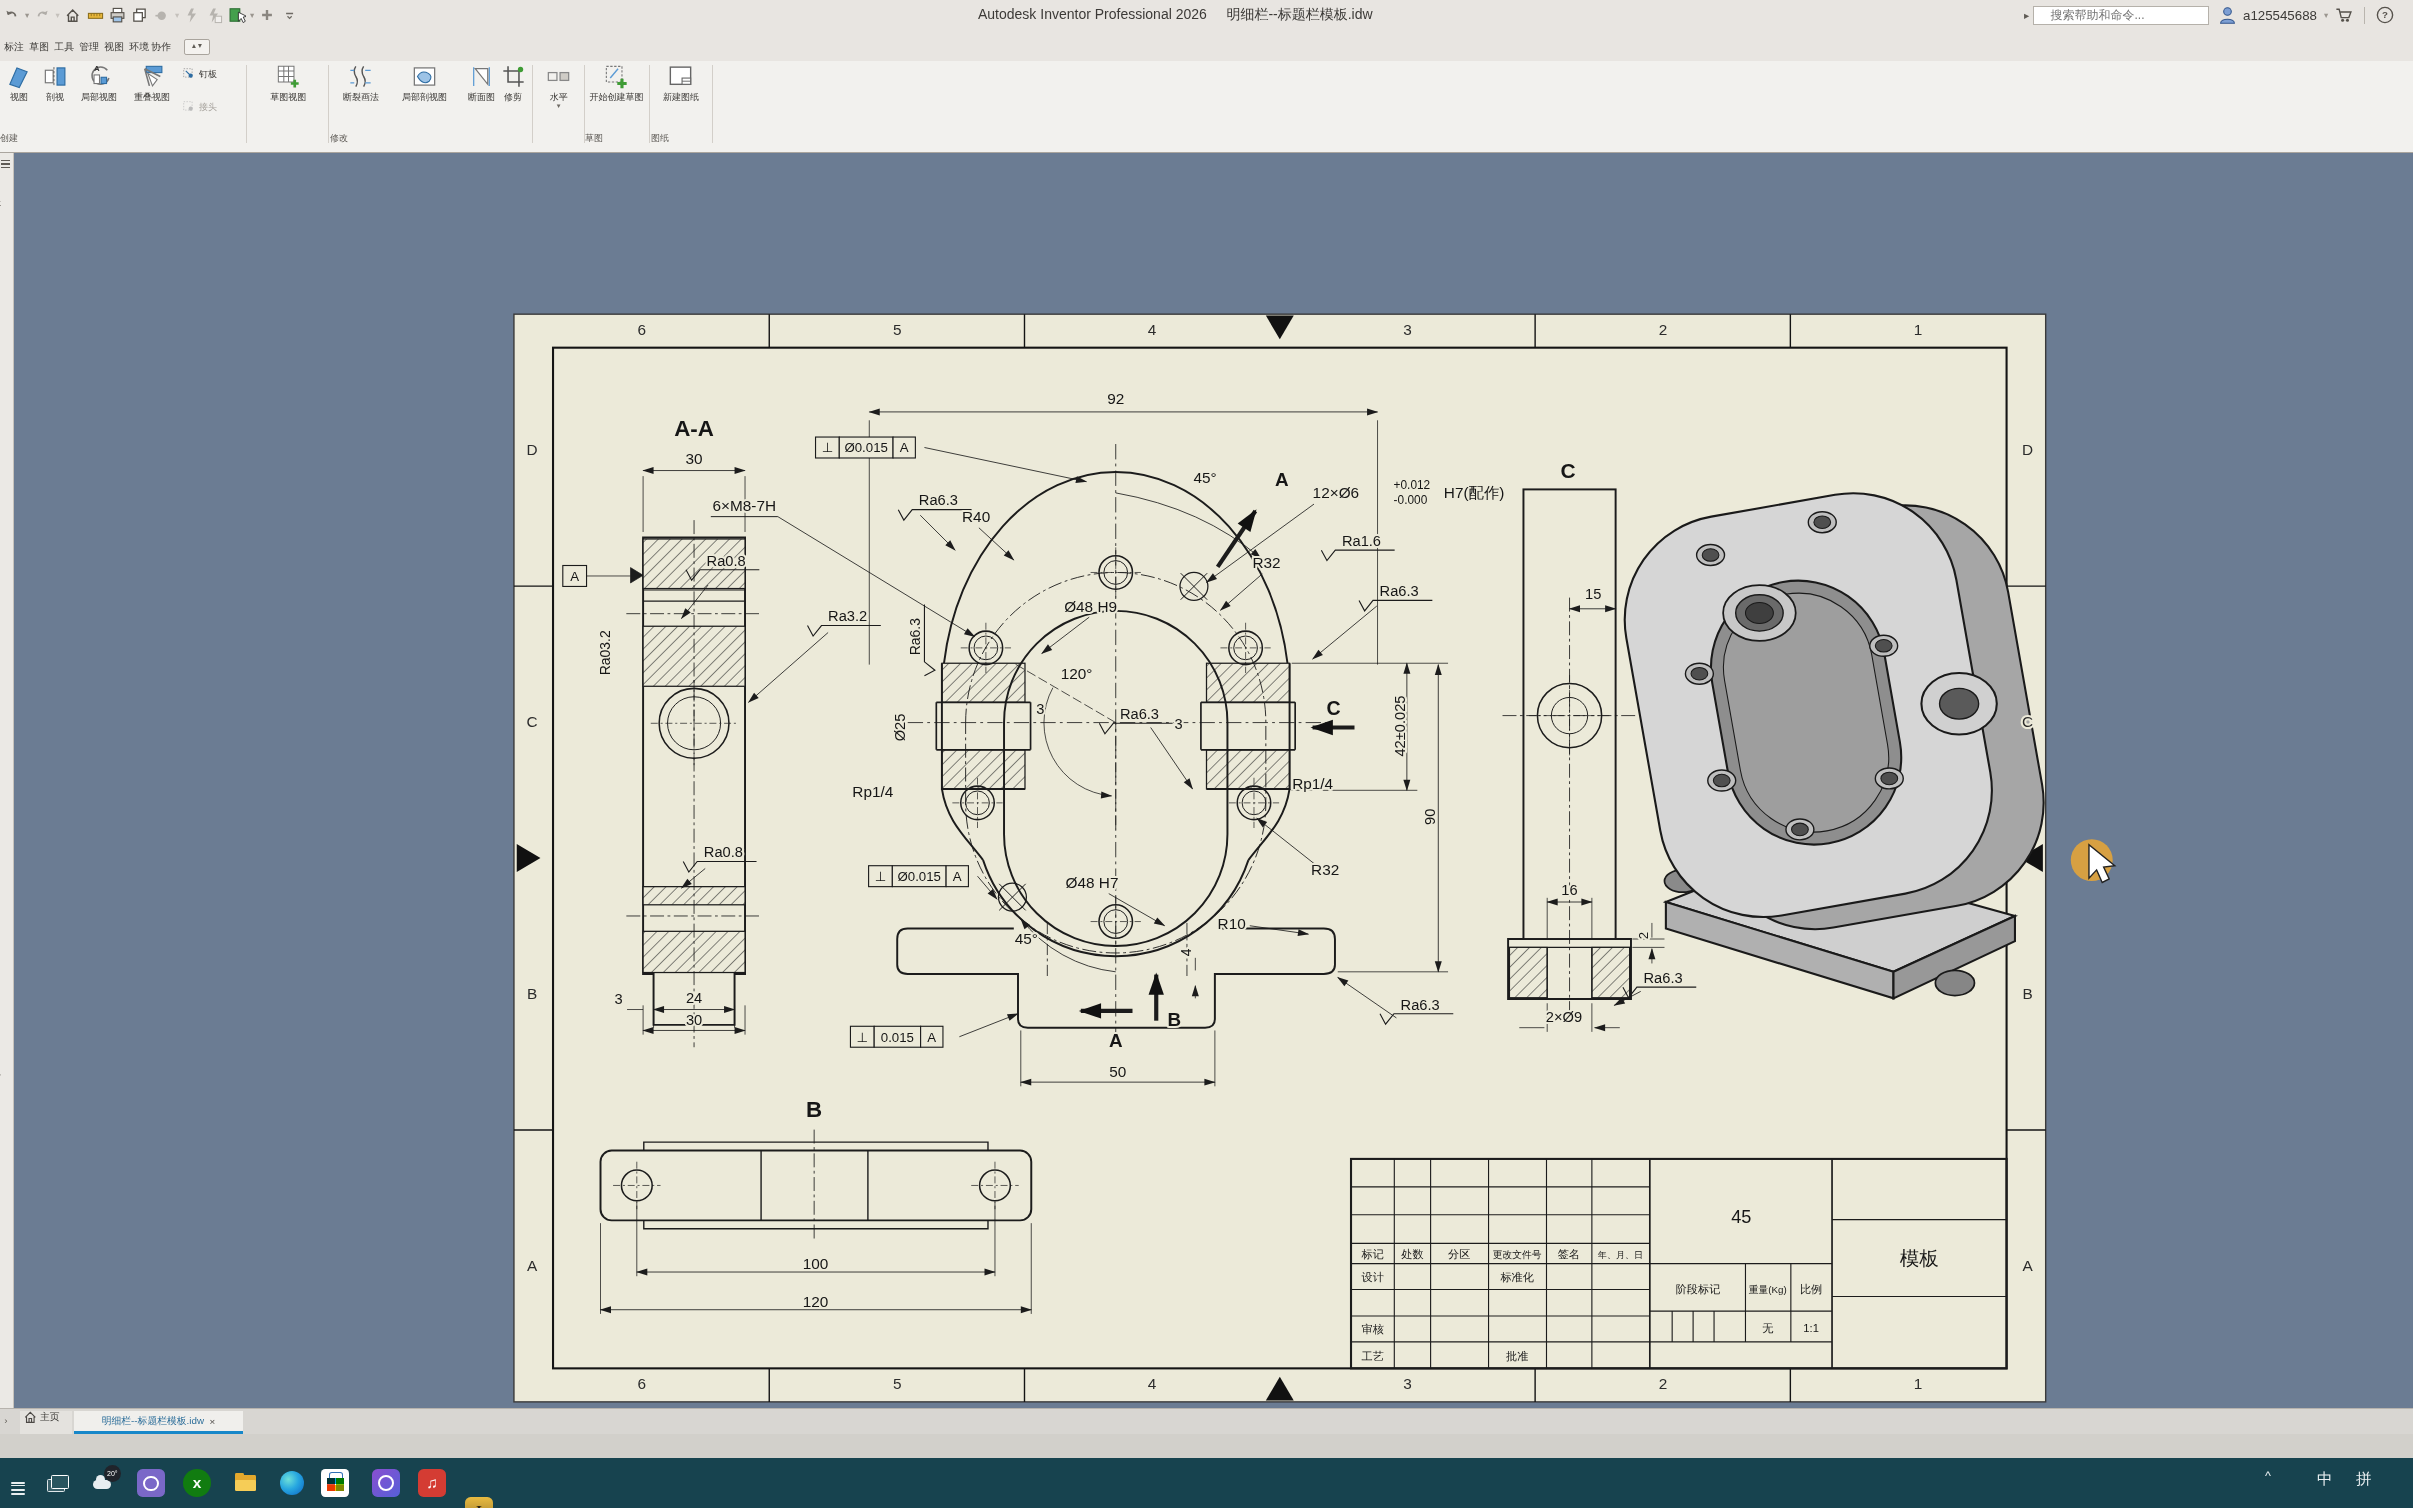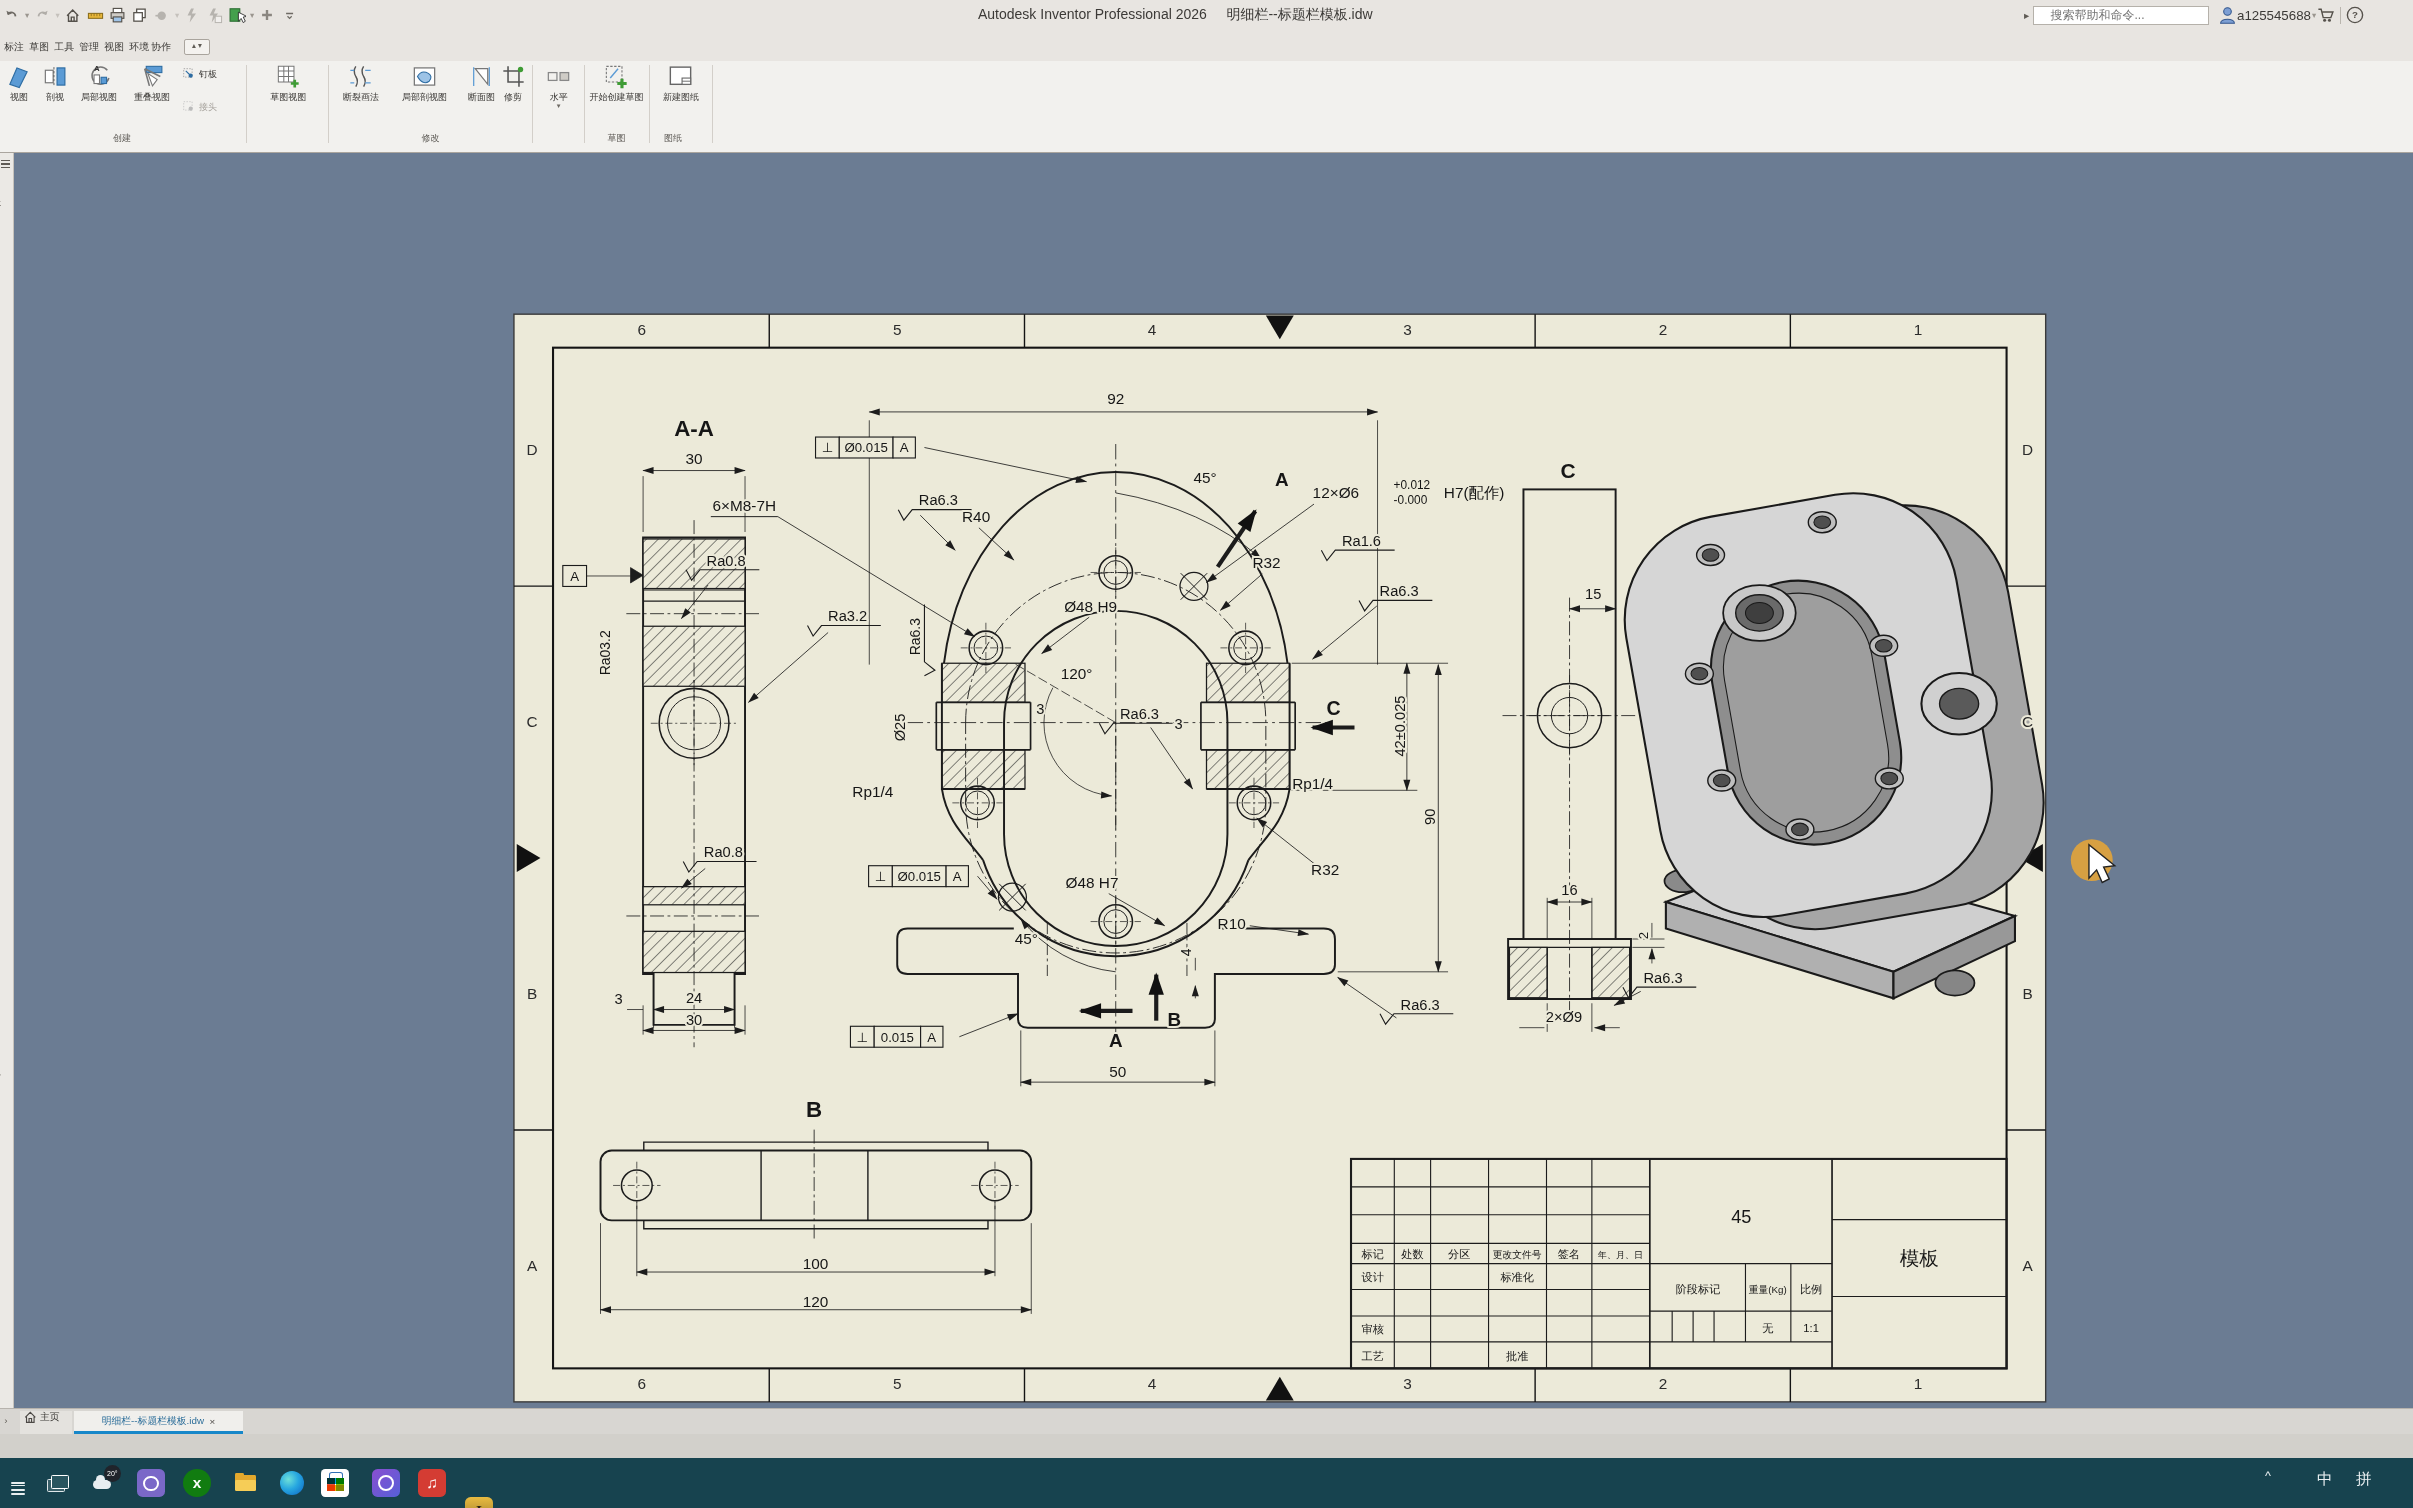--- a/index.html
+++ b/index.html
@@ -17,7 +17,7 @@
   #searchwrap{top:4.9px;left:2024px;height:21px;display:flex;align-items:center}
   #searcharrow{color:#5f5b55;font-size:10.5px;margin-right:4.2px}
   #searchbox{width:176px;height:19.6px;background:#fff;border:0.7px solid #b5b1aa;font-size:12px;color:#8a8680;padding:0 16px;box-sizing:border-box}
-  #userarea{top:4.9px;left:2219px;height:21px;display:flex;align-items:center;gap:1px;font-size:13.3px;color:#3c3a37}
+  #userarea{top:4.9px;left:2219px;height:21px;display:flex;align-items:center;gap:7px;font-size:13.3px;color:#3c3a37}
   .tb-divider{width:0.7px;height:17px;background:#b9b5ae;margin:0 4.2px}
   
   #ribbontabs{left:0;top:31px;width:2413px;height:31px;background:#e8e5e1;z-index:6}

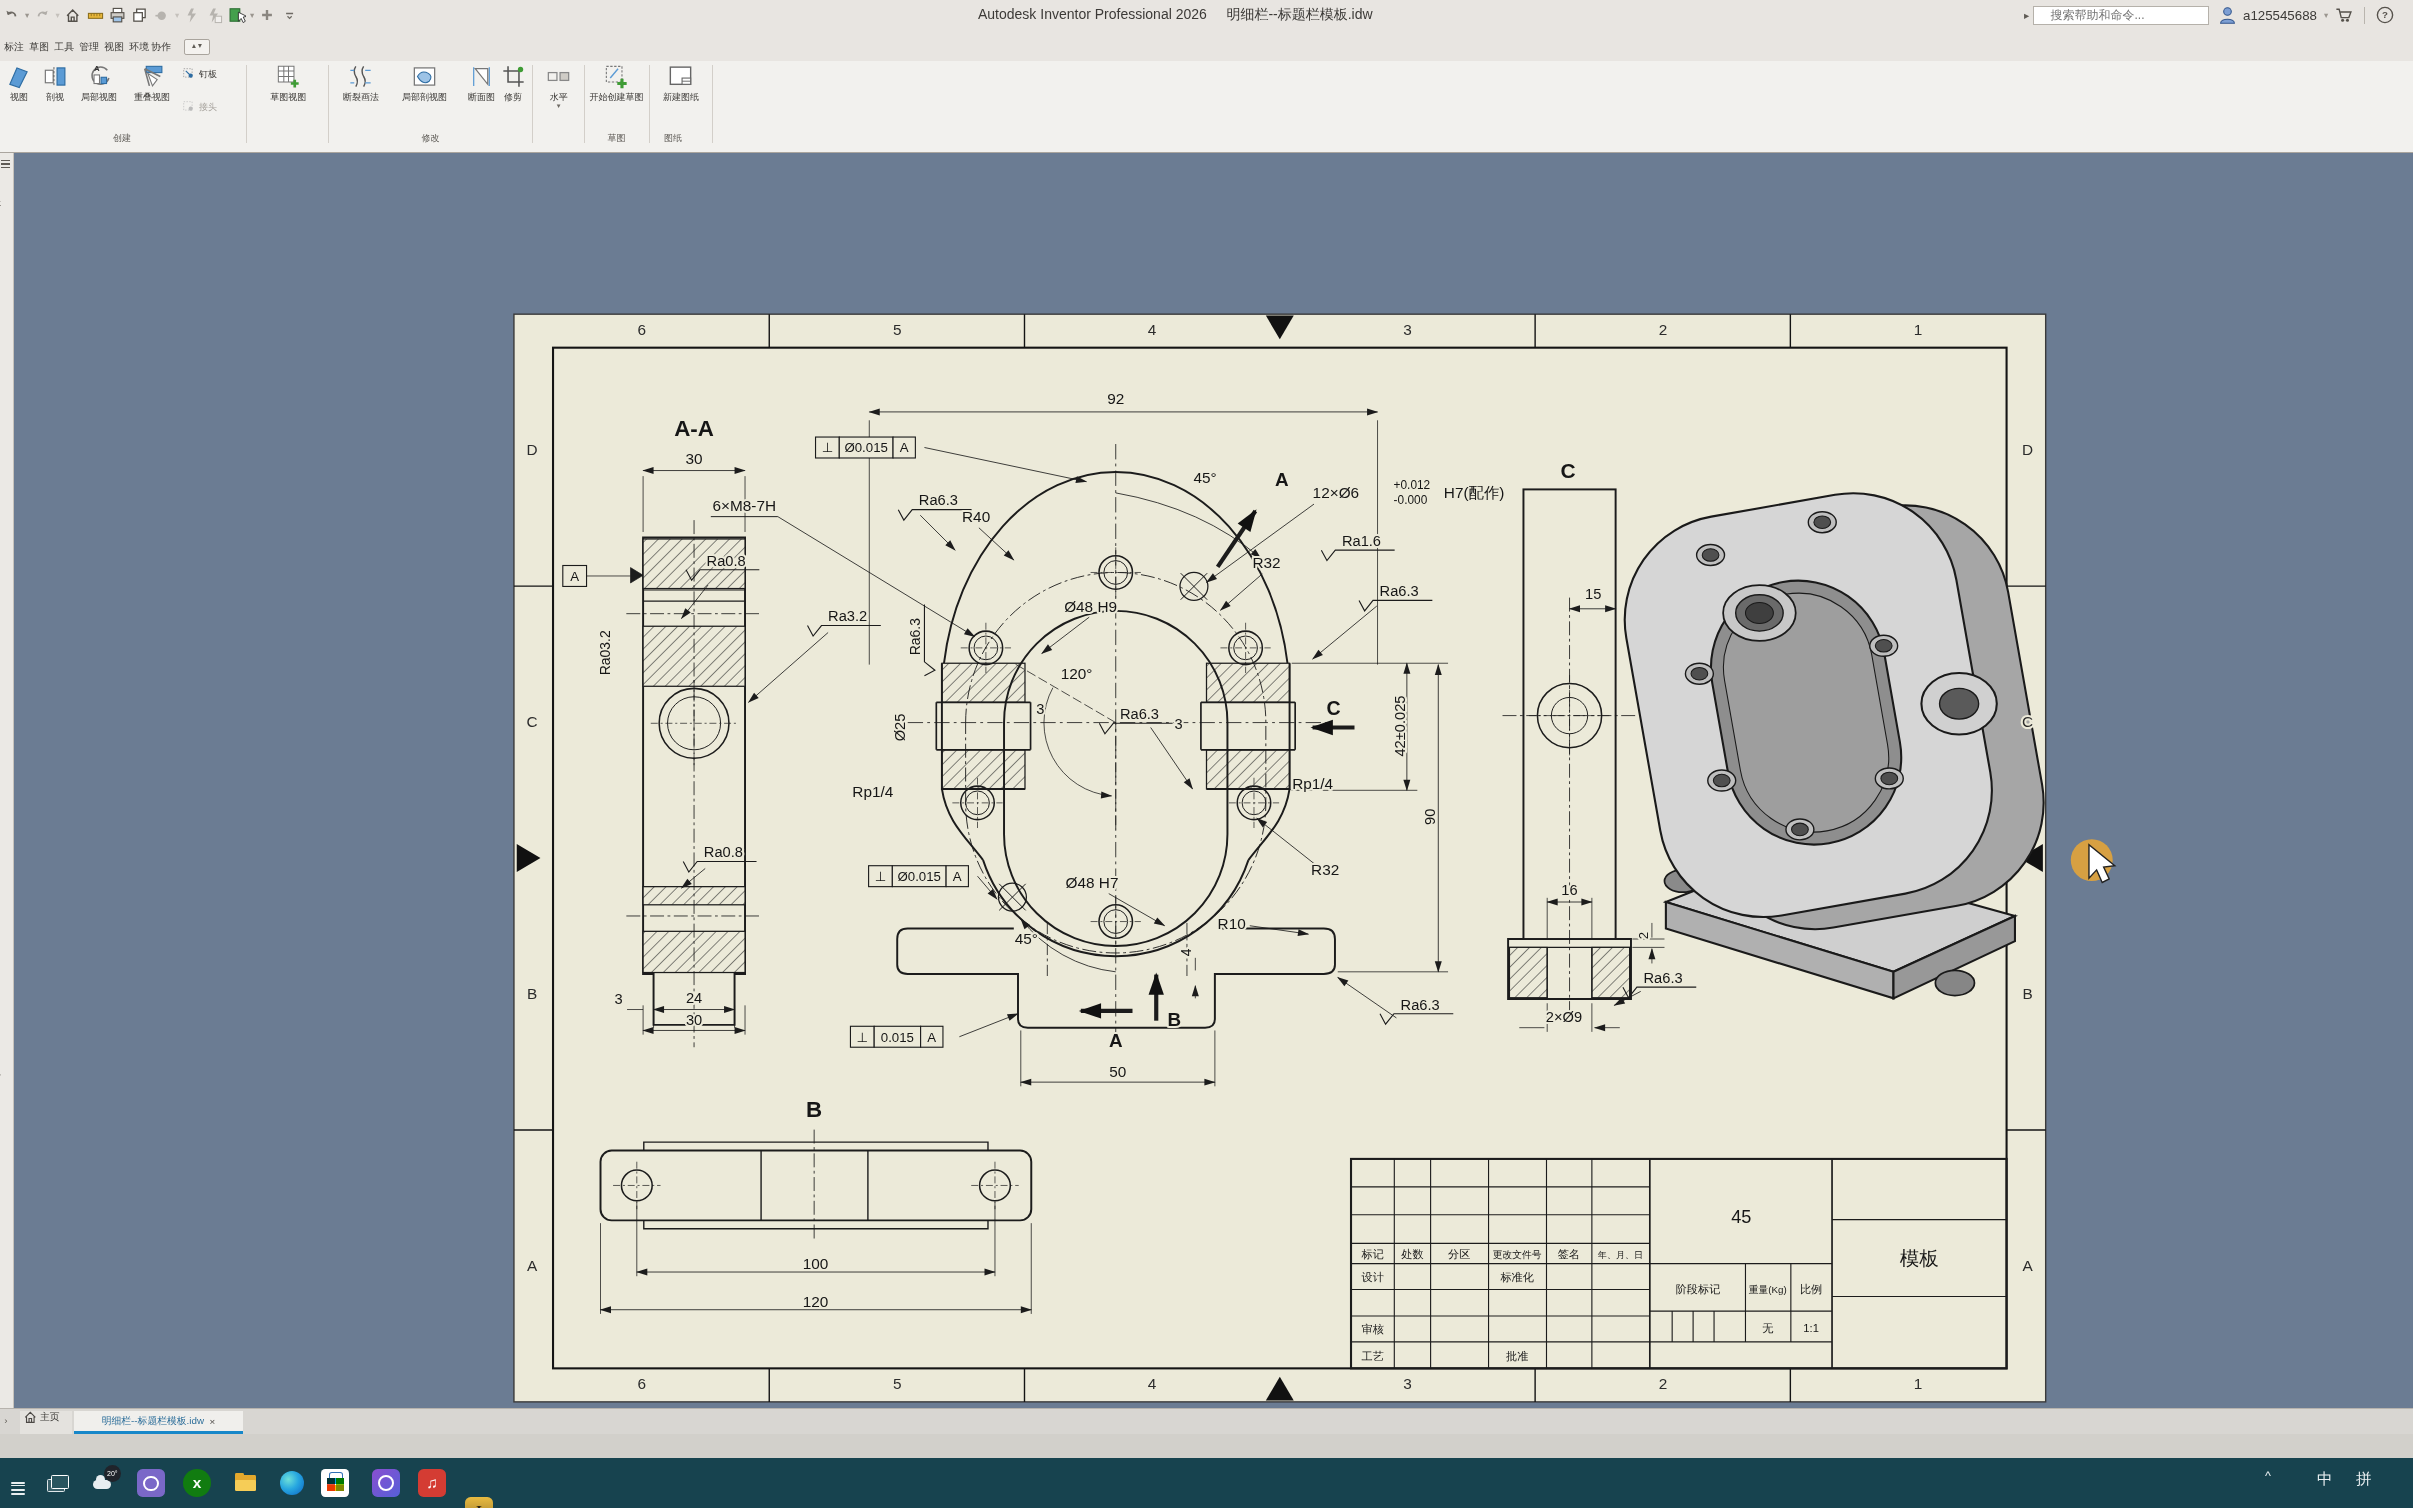--- a/index.html
+++ b/index.html
@@ -27,7 +27,7 @@
   #ribbonbody{left:0;top:61px;width:2413px;height:91px;background:#f2f1ee;border-bottom:1.4px solid #aaa59e;z-index:6}
   .rgroup{top:0;height:89px}
   .rgsep{top:4.2px;width:0.7px;height:78px;background:#d3cfc9}
-  .rglabel{top:71px;width:100%;text-align:center;font-size:9px;color:#5c5954}
+  .rglabel{top:71px;width:100%;font-size:9px;color:#5c5954}
   .rbtn{top:2.8px;display:flex;flex-direction:column;align-items:center;font-size:9px;color:#3a3835;text-align:center}
   .rbtn .ric{width:25px;height:25px;margin-bottom:2.8px}
   .rbtn .lbl{line-height:10.5px}

